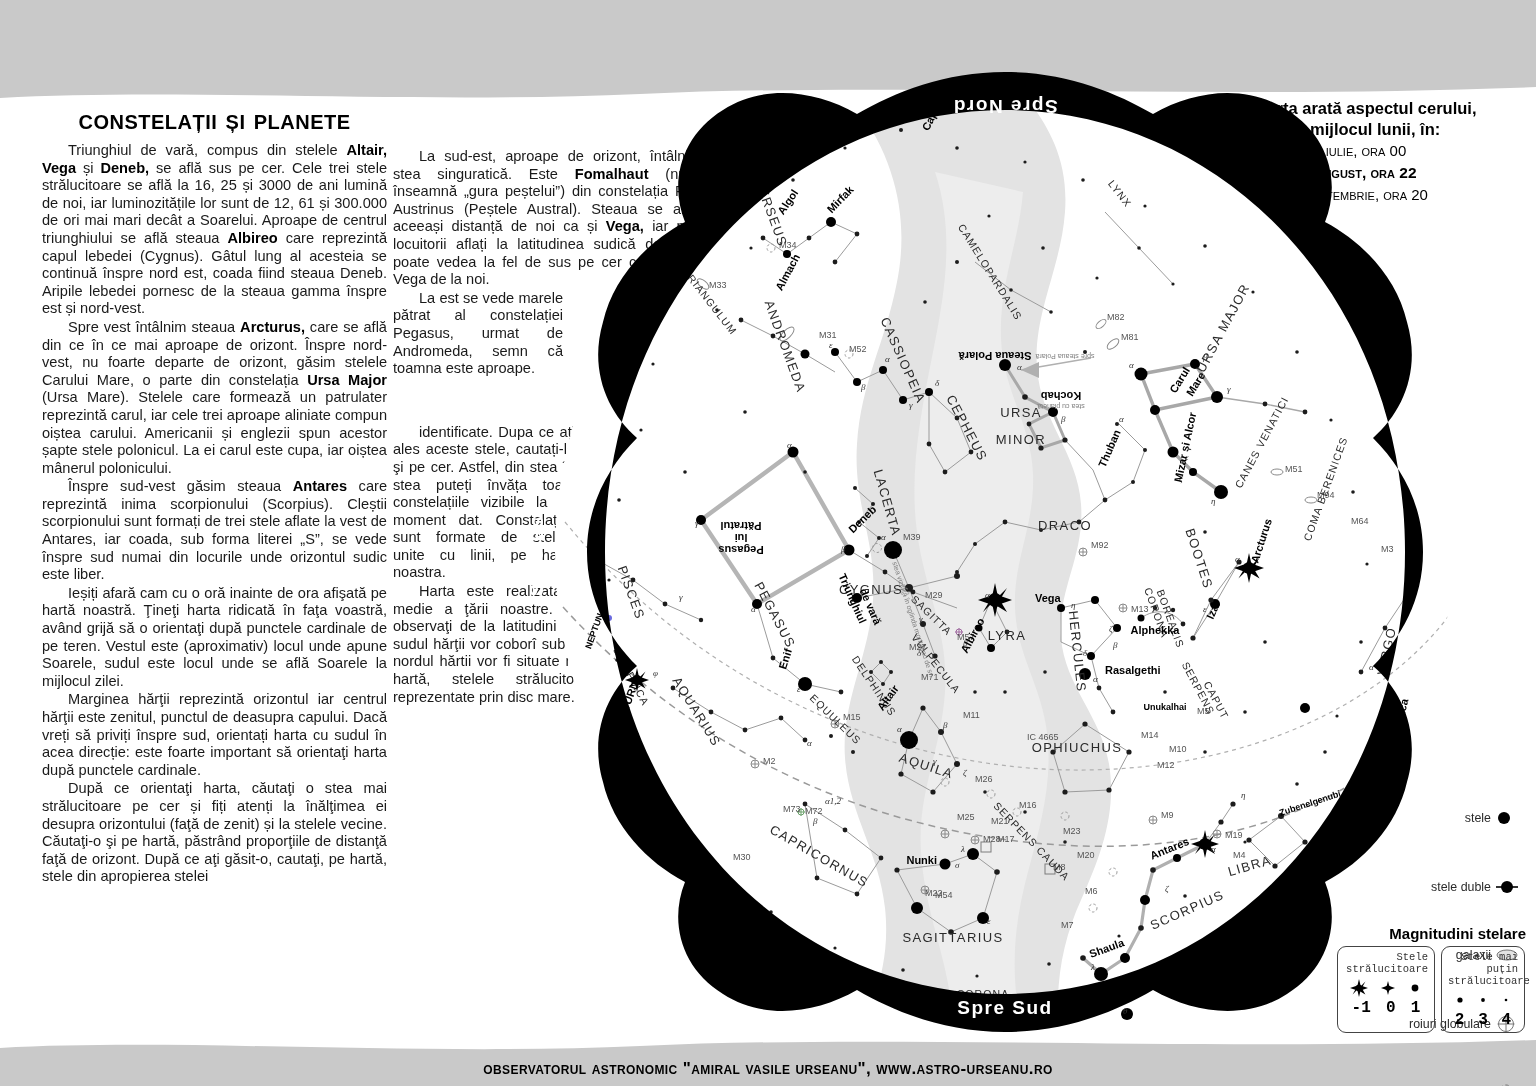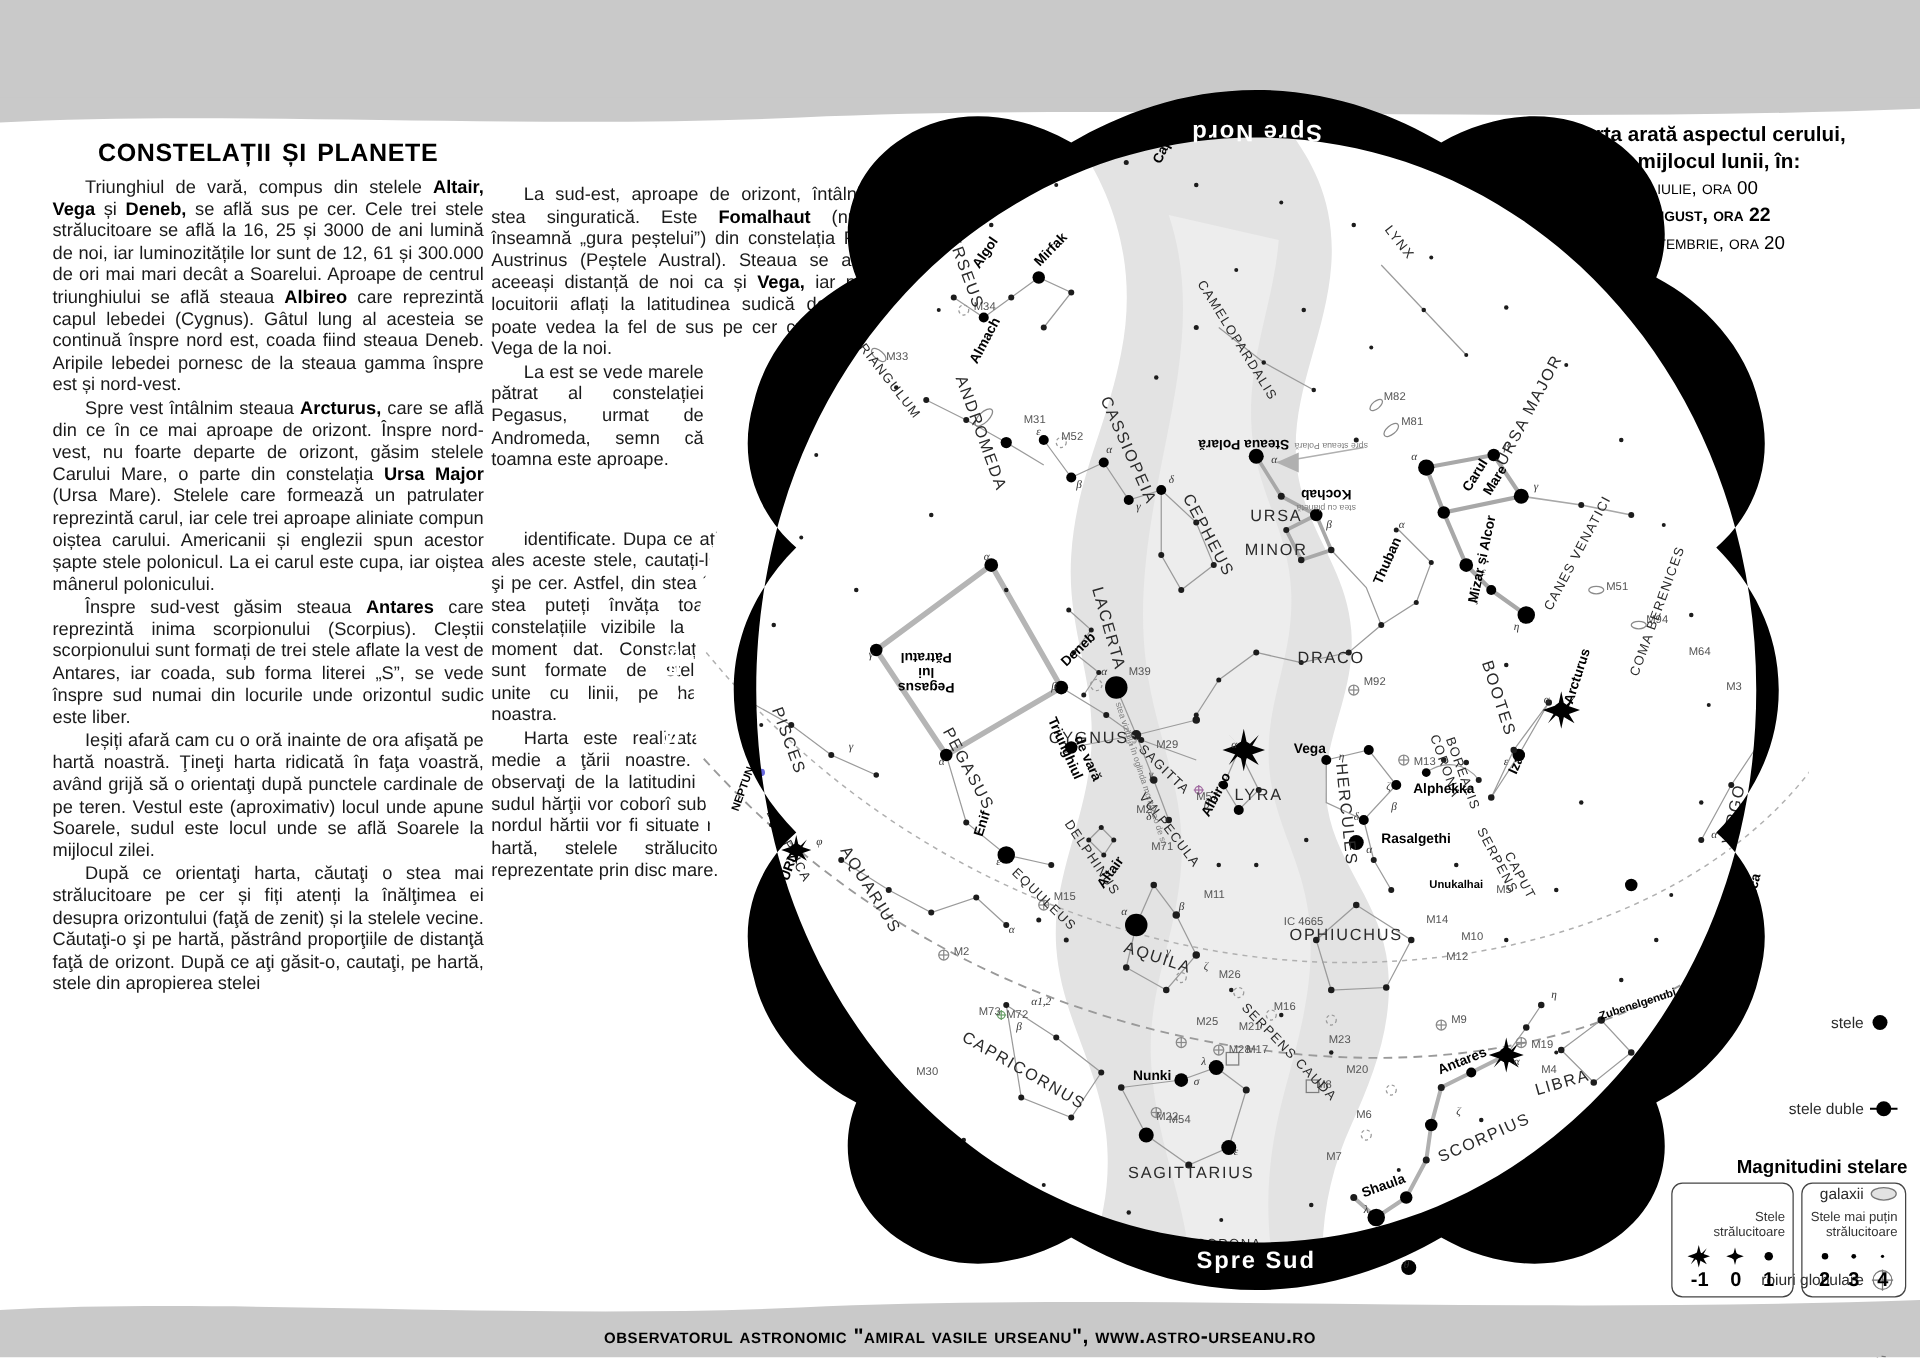--- a/index.html
+++ b/index.html
@@ -139,6 +139,7 @@
   <p class="para">Spre vest întâlnim steaua <b>Arcturus,</b> care se află din ce în ce mai aproape de orizont. Înspre nord-vest, nu foarte departe de orizont, găsim stelele Carului Mare, o parte din constelația <b>Ursa Major</b> (Ursa Mare). Stelele care formează un patrulater reprezintă carul, iar cele trei aproape aliniate compun oiștea carului. Americanii și englezii spun acestor șapte stele polonicul. La ei carul este cupa, iar oiștea mânerul polonicului.</p>
   <p class="para">Înspre sud-vest găsim steaua <b>Antares</b> care reprezintă inima scorpionului (Scorpius). Cleștii scorpionului sunt formați de trei stele aflate la vest de Antares, iar coada, sub forma literei „S”, se vede înspre sud numai din locurile unde orizontul sudic este liber.</p>
   <p class="para">Ieșiți afară cam cu o oră inainte de ora afişată pe hartă noastră. Ţineţi harta ridicată în faţa voastră, având grijă să o orientaţi după punctele cardinale de pe teren. Vestul este (aproximativ) locul unde apune Soarele, sudul este locul unde se află Soarele la mijlocul zilei.</p>
+  <p class="para">Marginea hărţii reprezintă orizontul iar centrul hărţii este zenitul, punctul de deasupra capului. Dacă vreți să priviți înspre sud, orientați harta cu sudul în acea direcție: este foarte important să orientaţi harta după punctele cardinale.</p>
   <p class="para">După ce orientaţi harta, căutaţi o stea mai strălucitoare pe cer și fiți atenți la înălţimea ei desupra orizontului (faţă de zenit) și la stelele vecine. Căutaţi-o şi pe hartă, păstrând proporţiile de distanţă faţă de orizont. După ce aţi găsit-o, cautaţi, pe hartă, stele din apropierea stelei</p>
 </div>
 

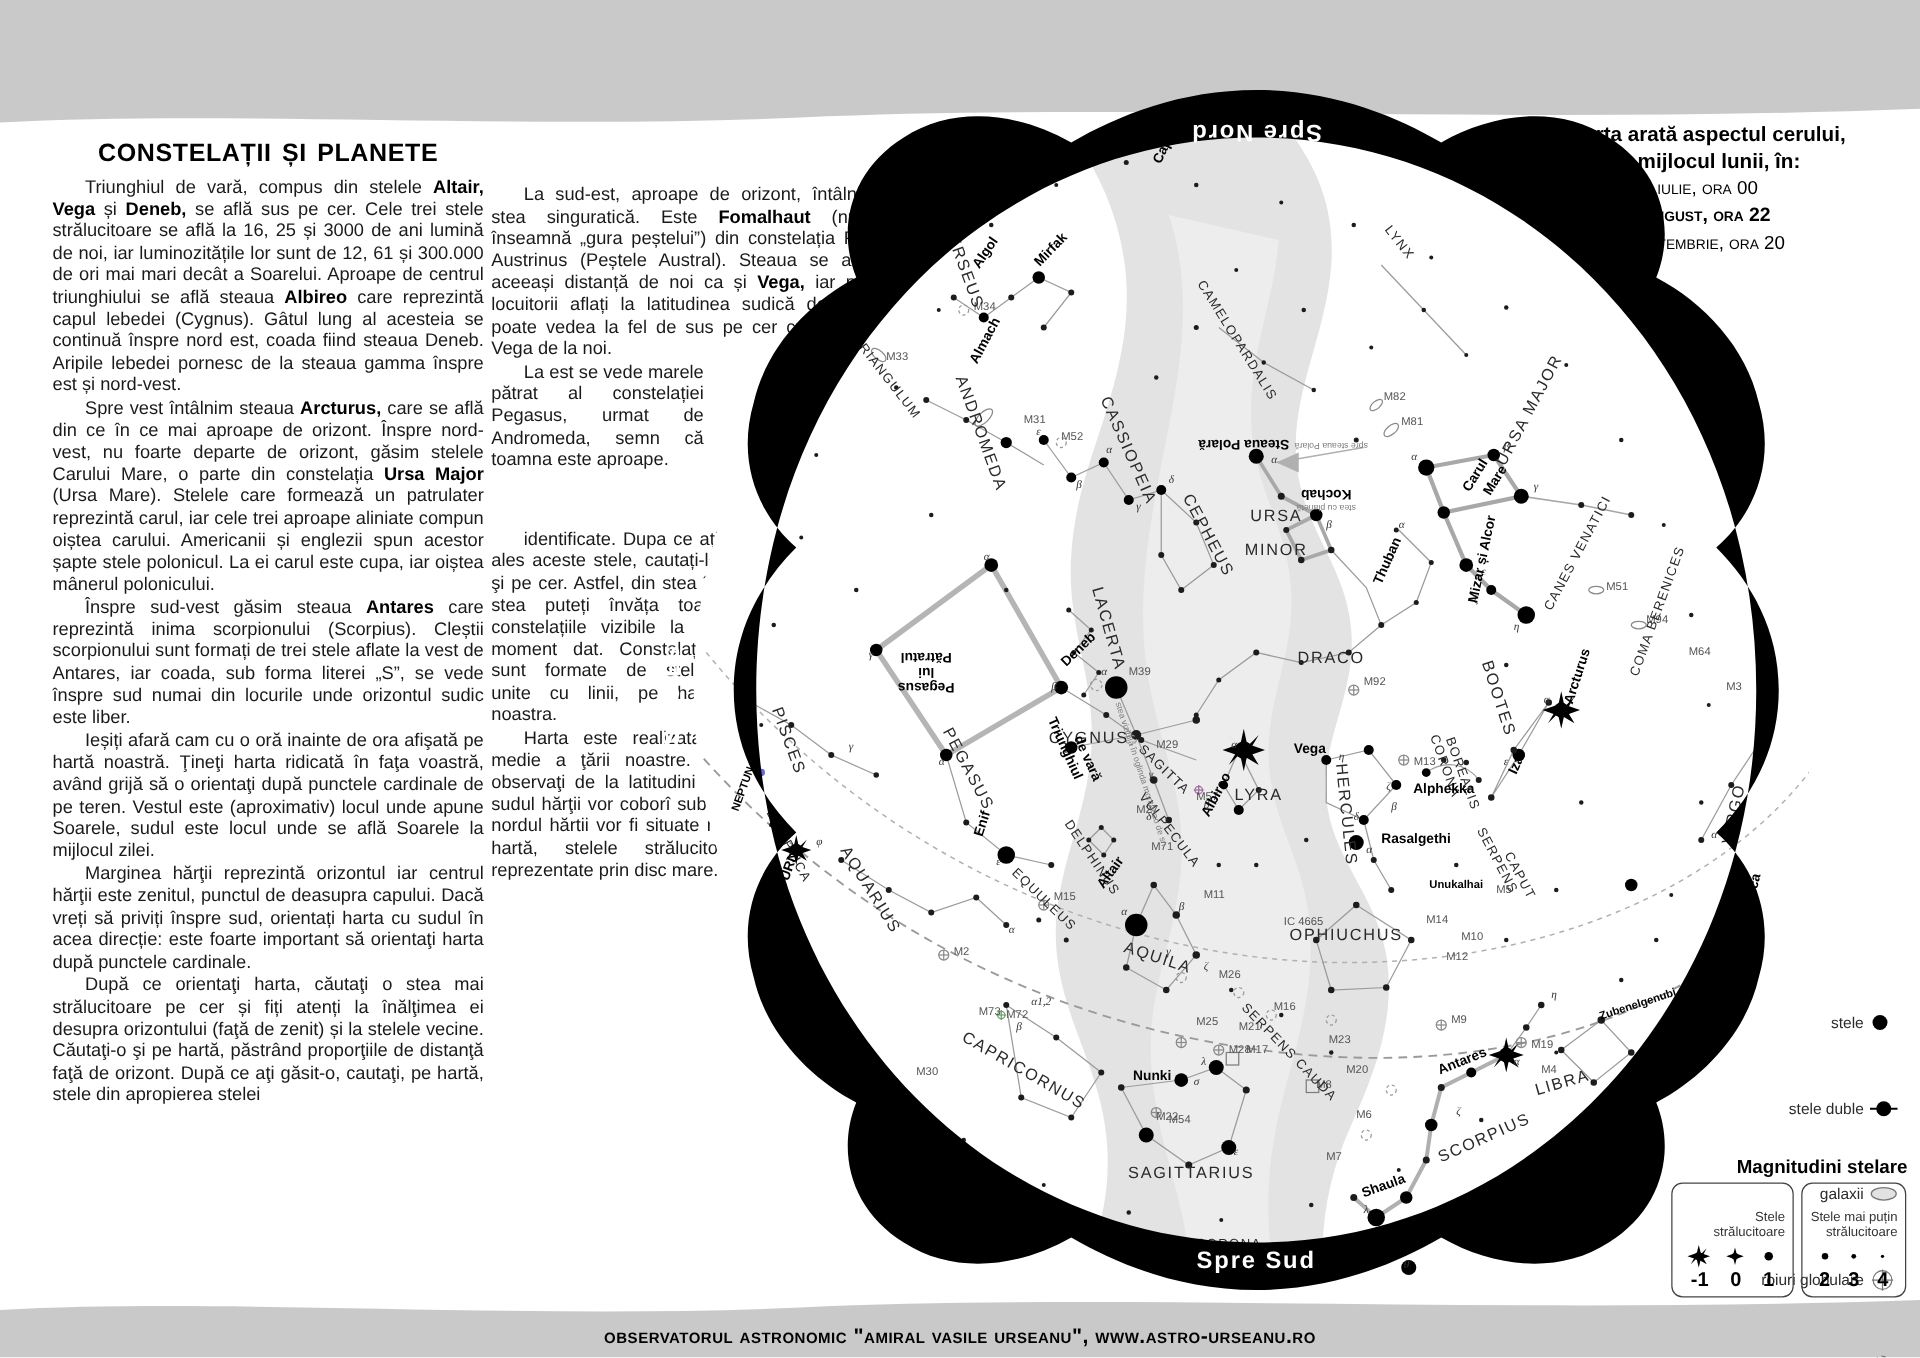--- a/index.html
+++ b/index.html
@@ -115,7 +115,7 @@
   #mag-title { font-size:15px; font-weight:bold; color:#000; margin-bottom:4px; }
   #mag-boxes { display:flex; gap:6px; justify-content:center; }
   .magbox {
-    border:1.4px solid #444; border-radius:9px; padding:21px 6px 3px 6px;
+    border:1.4px solid #444; border-radius:9px; padding:4px 6px 3px 6px;font-family:Liberation Mono, monospace;
   }
   .magbox .cap { font-size:10.5px; color:#333; line-height:12px; }
   .magrow-sym { display:flex; align-items:center; justify-content:space-around; height:22px; margin-top:2px;}

